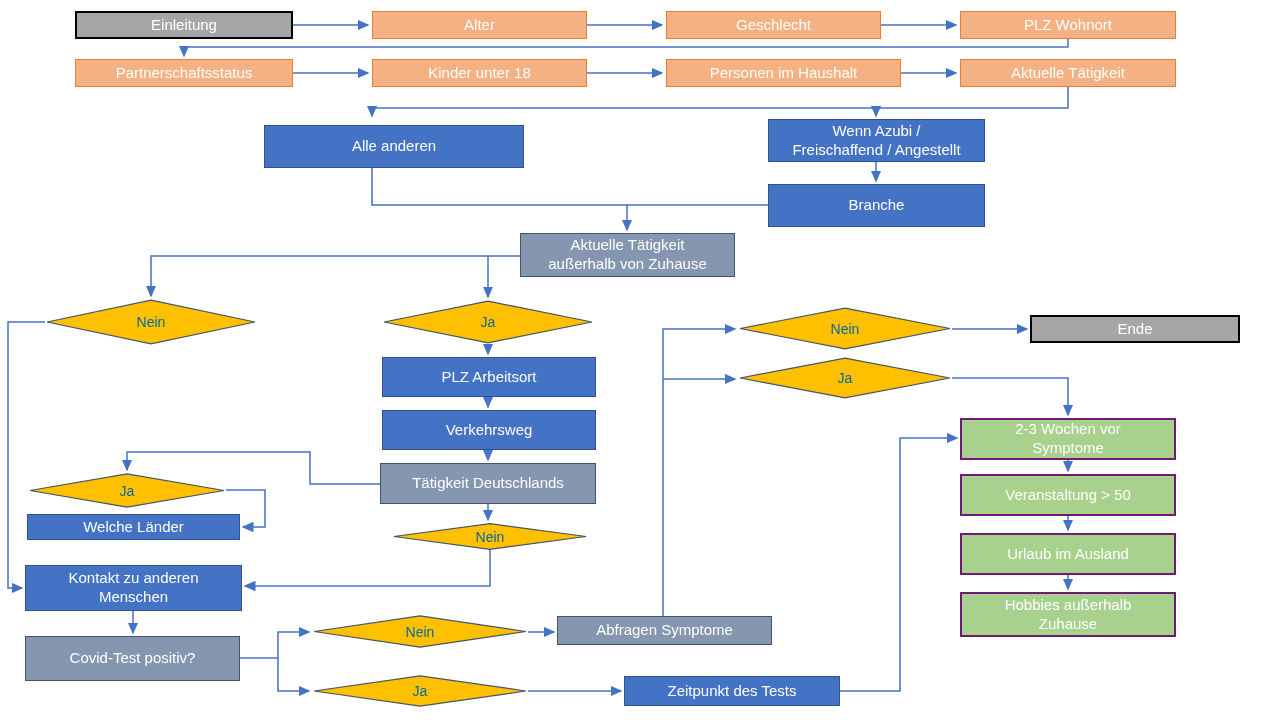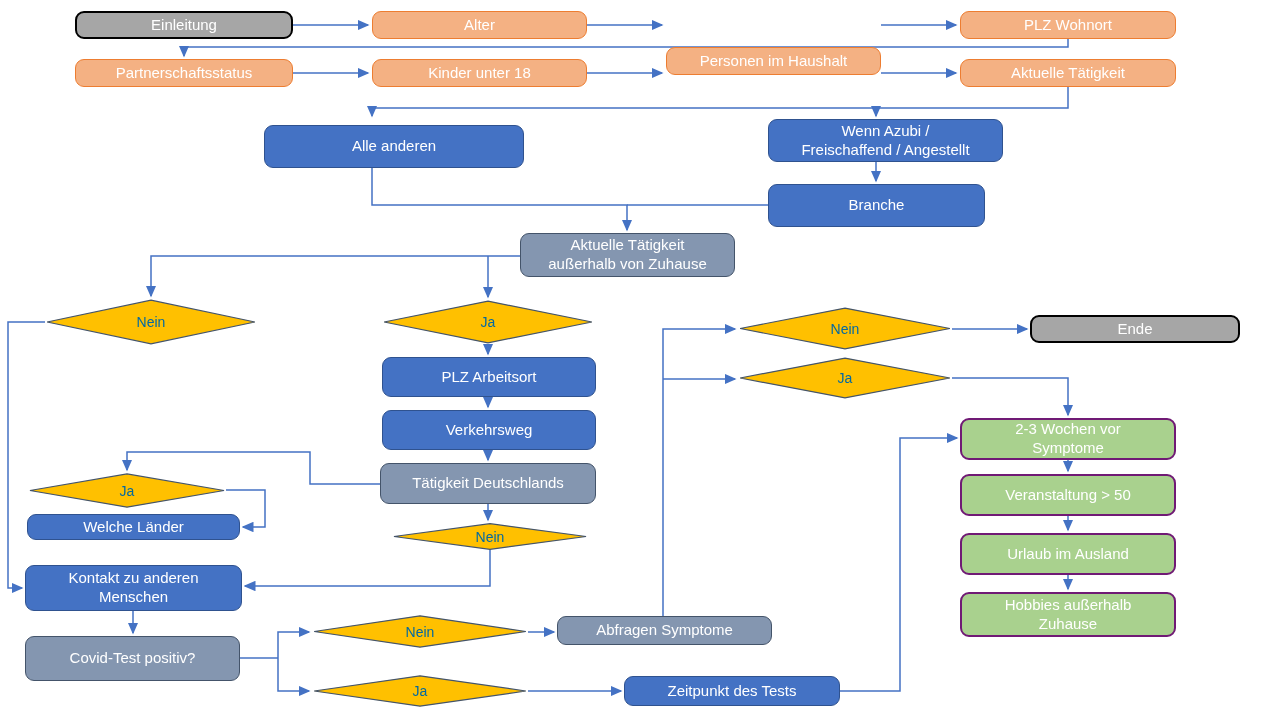--- a/index.html
+++ b/index.html
@@ -12,7 +12,7 @@
   .node{
     position:absolute;display:flex;align-items:center;justify-content:center;
     text-align:center;color:#ffffff;font-size:15px;line-height:1.25;
-    white-space:pre-line;box-sizing:border-box;border-radius:9px;
+    white-space:pre-line;box-sizing:border-box;
   }
   .orange{background:#F4B183;border:1px solid #ED7D31;}
   .blue{background:#4472C4;border:1px solid #2F528F;}

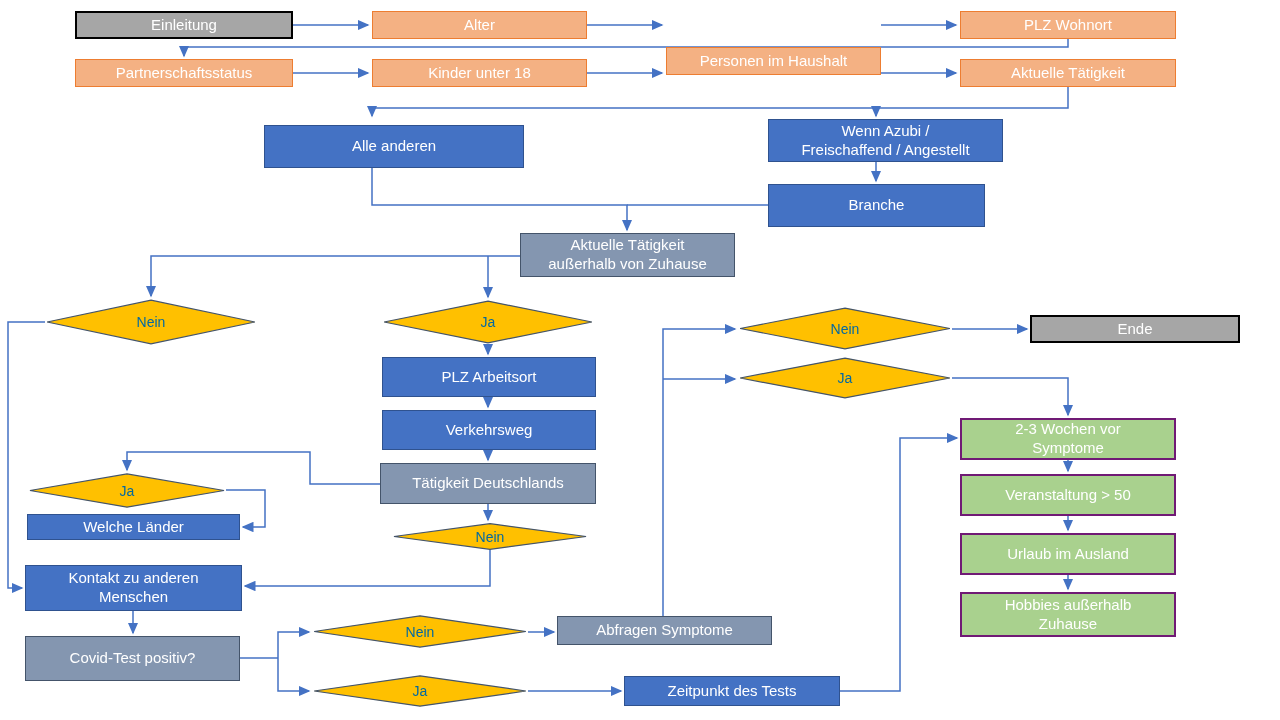--- a/index.html
+++ b/index.html
@@ -79,6 +79,7 @@
 
   <div class="node gray" style="left:75px;top:11px;width:218px;height:28px">Einleitung</div>
   <div class="node orange" style="left:372px;top:11px;width:215px;height:28px">Alter</div>
+  <div class="node orange" style="left:666px;top:11px;width:215px;height:28px">Geschlecht</div>
   <div class="node orange" style="left:960px;top:11px;width:216px;height:28px">PLZ Wohnort</div>
 
   <div class="node orange" style="left:75px;top:59px;width:218px;height:28px">Partnerschaftsstatus</div>

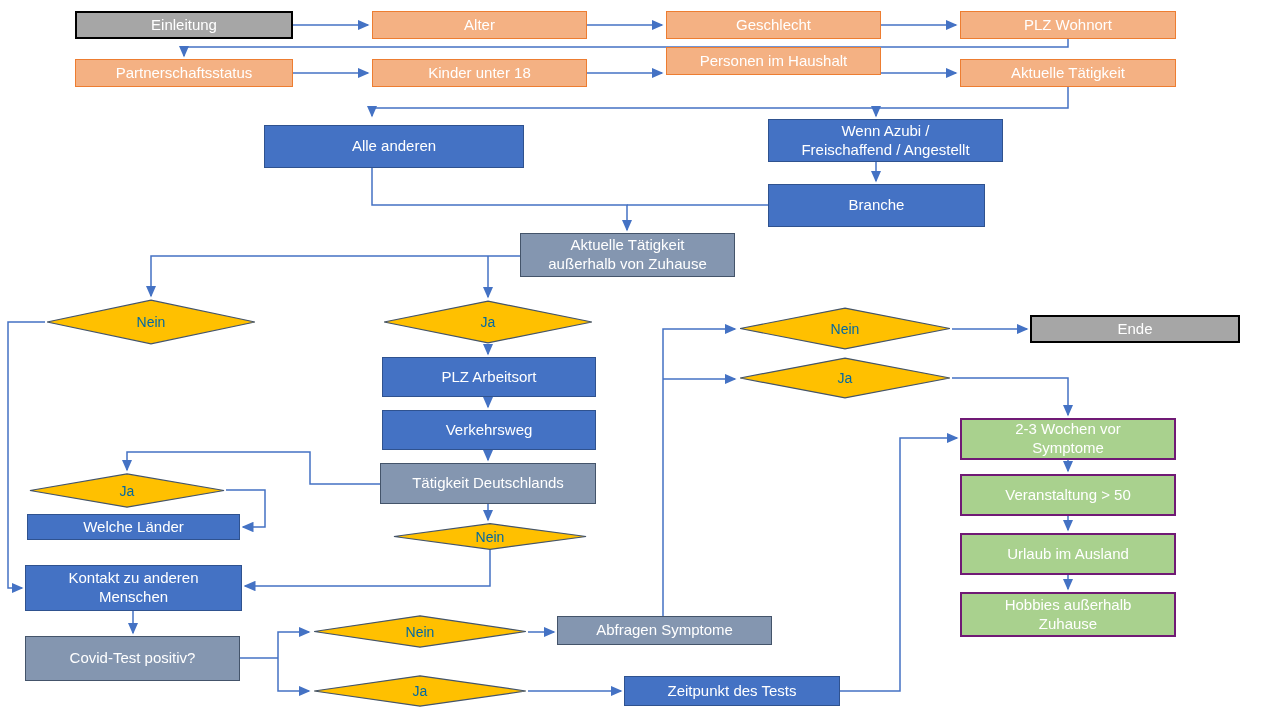--- a/index.html
+++ b/index.html
@@ -84,7 +84,7 @@
 
   <div class="node orange" style="left:75px;top:59px;width:218px;height:28px">Partnerschaftsstatus</div>
   <div class="node orange" style="left:372px;top:59px;width:215px;height:28px">Kinder unter 18</div>
-  <div class="node orange" style="left:666px;top:47px;width:215px;height:28px">Personen im Haushalt</div>
+  <div class="node orange" style="left:666px;top:59px;width:235px;height:28px">Personen im Haushalt</div>
   <div class="node orange" style="left:960px;top:59px;width:216px;height:28px">Aktuelle Tätigkeit</div>
 
   <div class="node blue" style="left:264px;top:125px;width:260px;height:43px">Alle anderen</div>

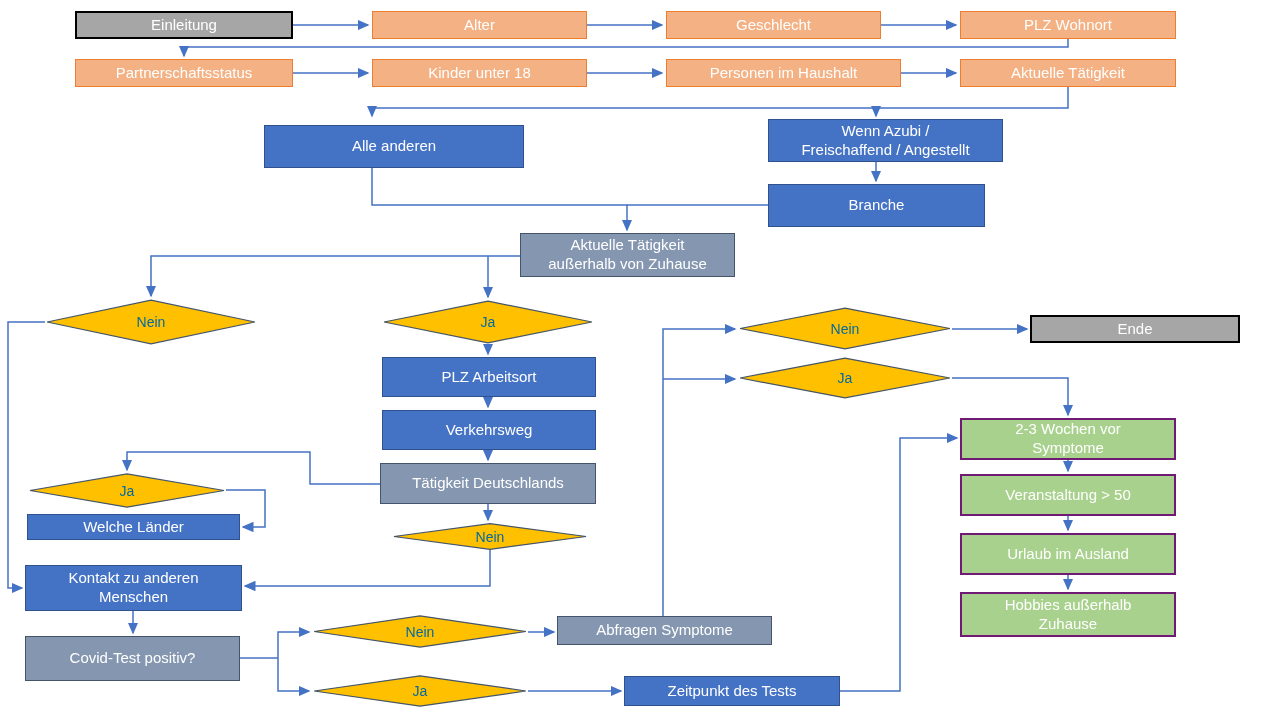--- a/index.html
+++ b/index.html
@@ -88,7 +88,7 @@
   <div class="node orange" style="left:960px;top:59px;width:216px;height:28px">Aktuelle Tätigkeit</div>
 
   <div class="node blue" style="left:264px;top:125px;width:260px;height:43px">Alle anderen</div>
-  <div class="node blue" style="left:768px;top:119px;width:235px;height:43px">Wenn Azubi /
+  <div class="node blue" style="left:768px;top:119px;width:217px;height:43px">Wenn Azubi /
 Freischaffend / Angestellt</div>
   <div class="node blue" style="left:768px;top:184px;width:217px;height:43px">Branche</div>
   <div class="node grayblue" style="left:520px;top:233px;width:215px;height:44px">Aktuelle Tätigkeit

